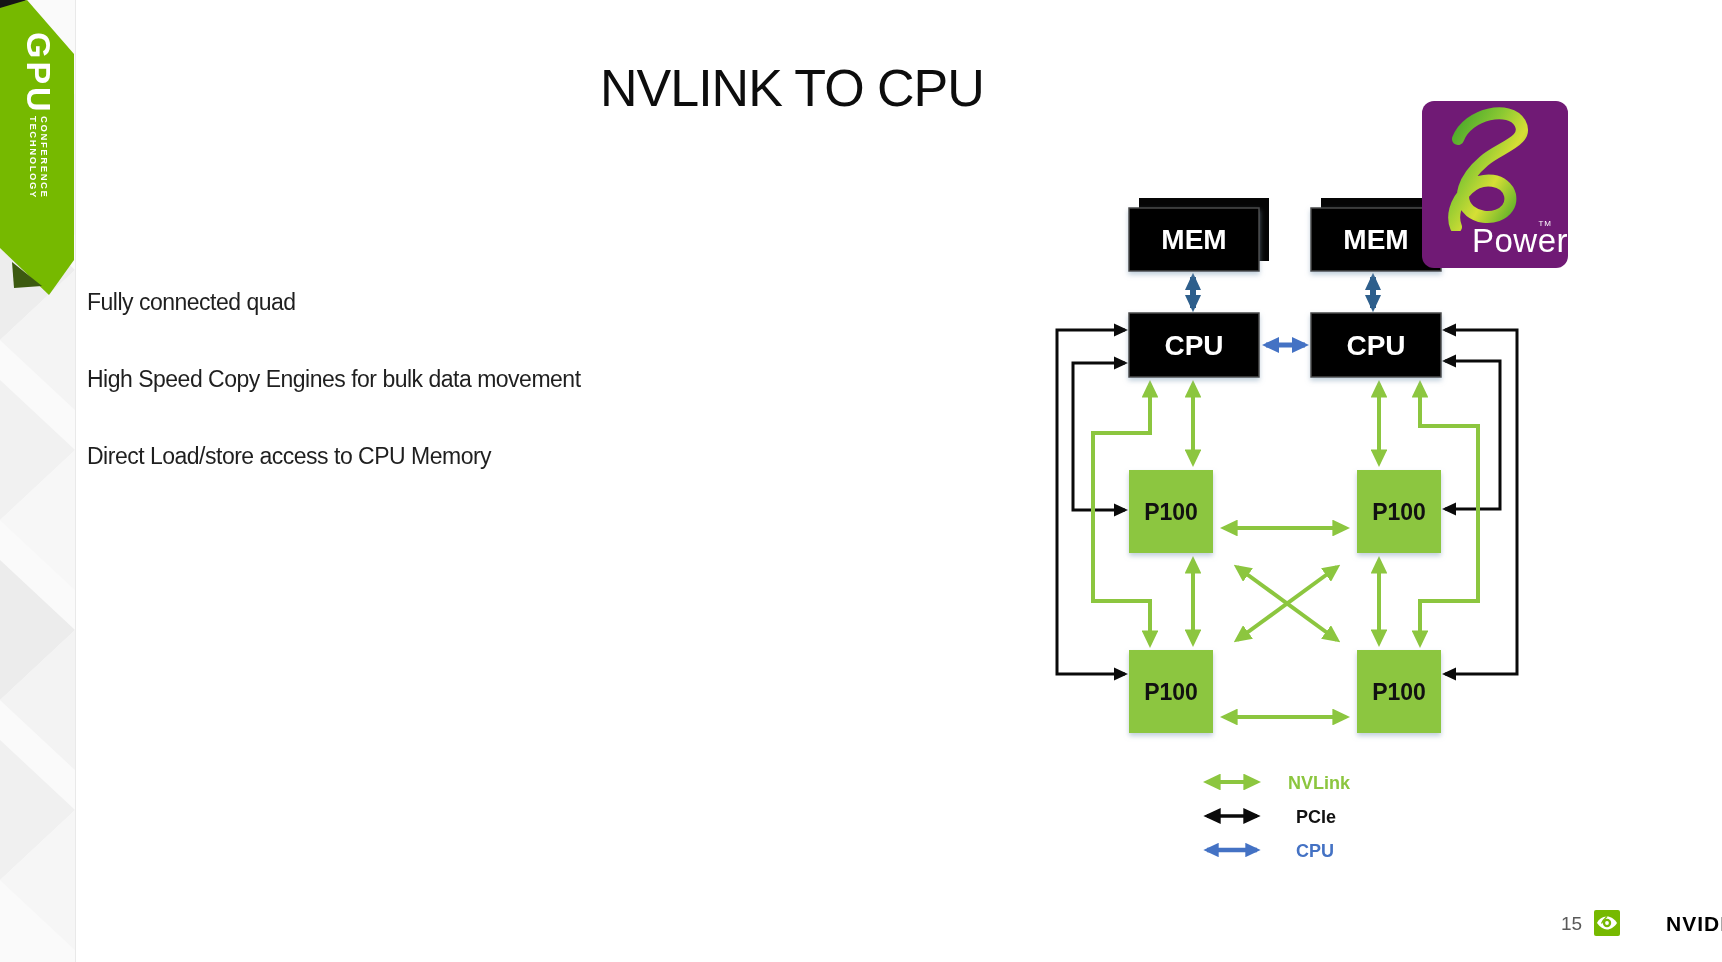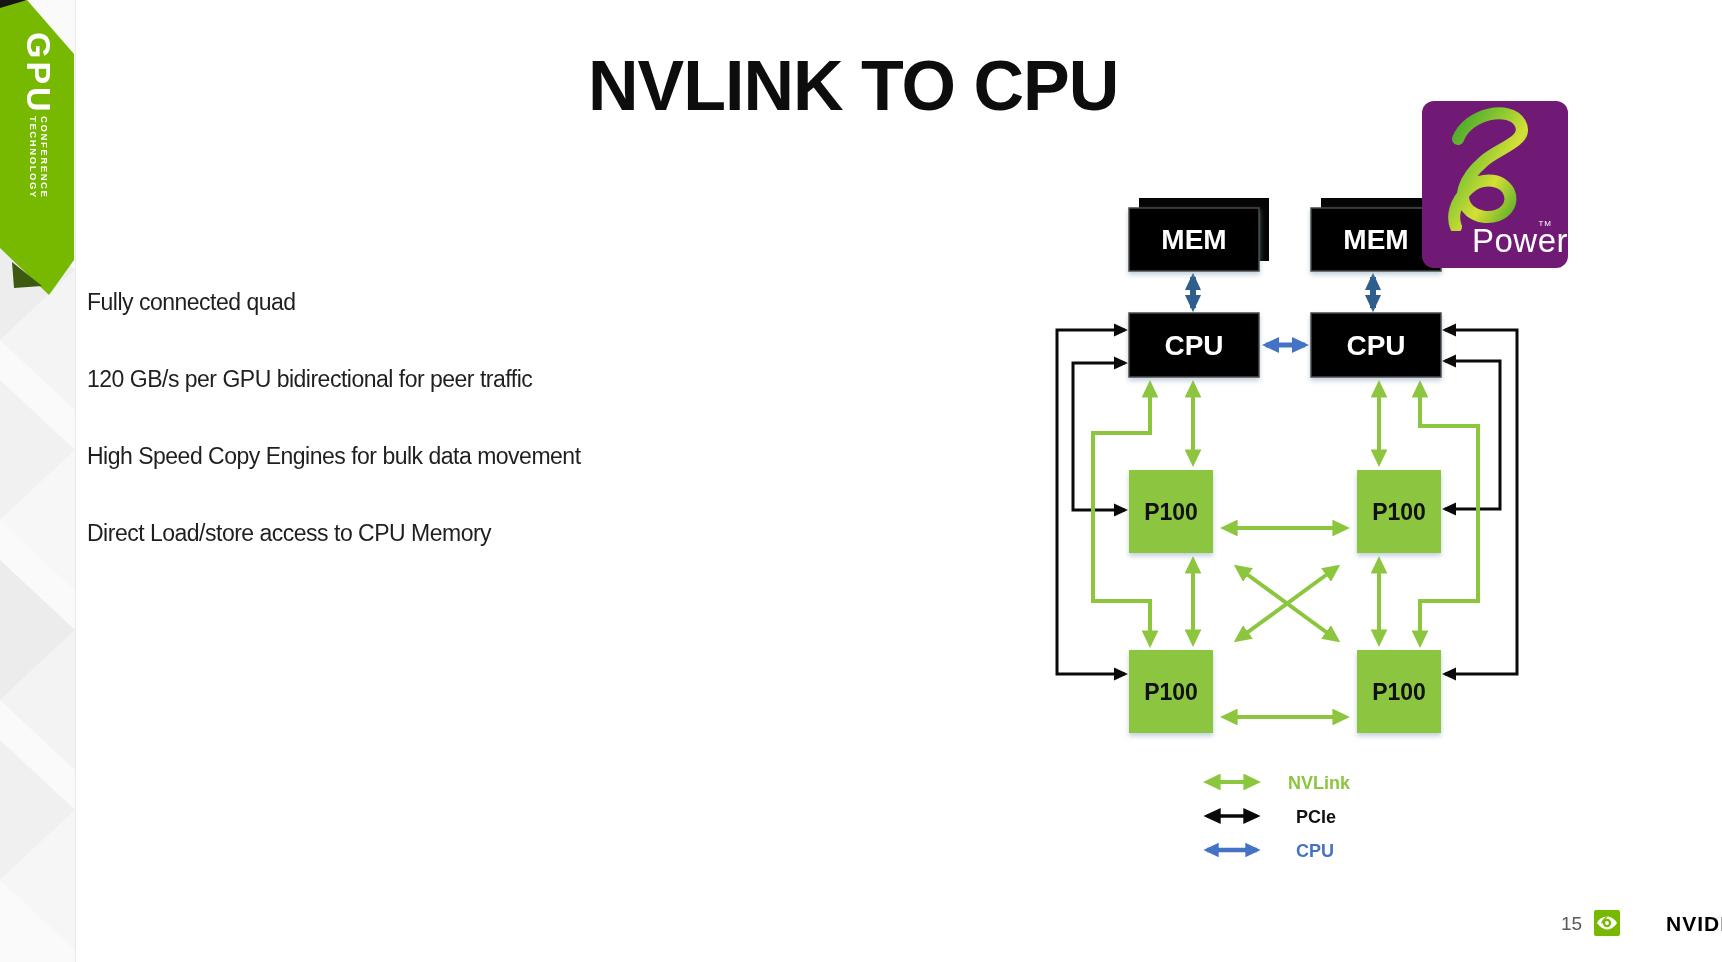--- a/index.html
+++ b/index.html
@@ -17,8 +17,8 @@
   .banner .small{font-size:9.5px;font-weight:bold;letter-spacing:1.6px;}
   
   .title{
-    position:absolute; left:588px; top:46px; margin:0;
-    font-size:70px; font-weight:700; letter-spacing:-1px; color:#0d0d0d;
+    position:absolute; left:588px; top:46px; margin:12px;
+    font-size:52px; font-weight:400; letter-spacing:-1px; color:#0d0d0d;
     white-space:nowrap;
   }
   

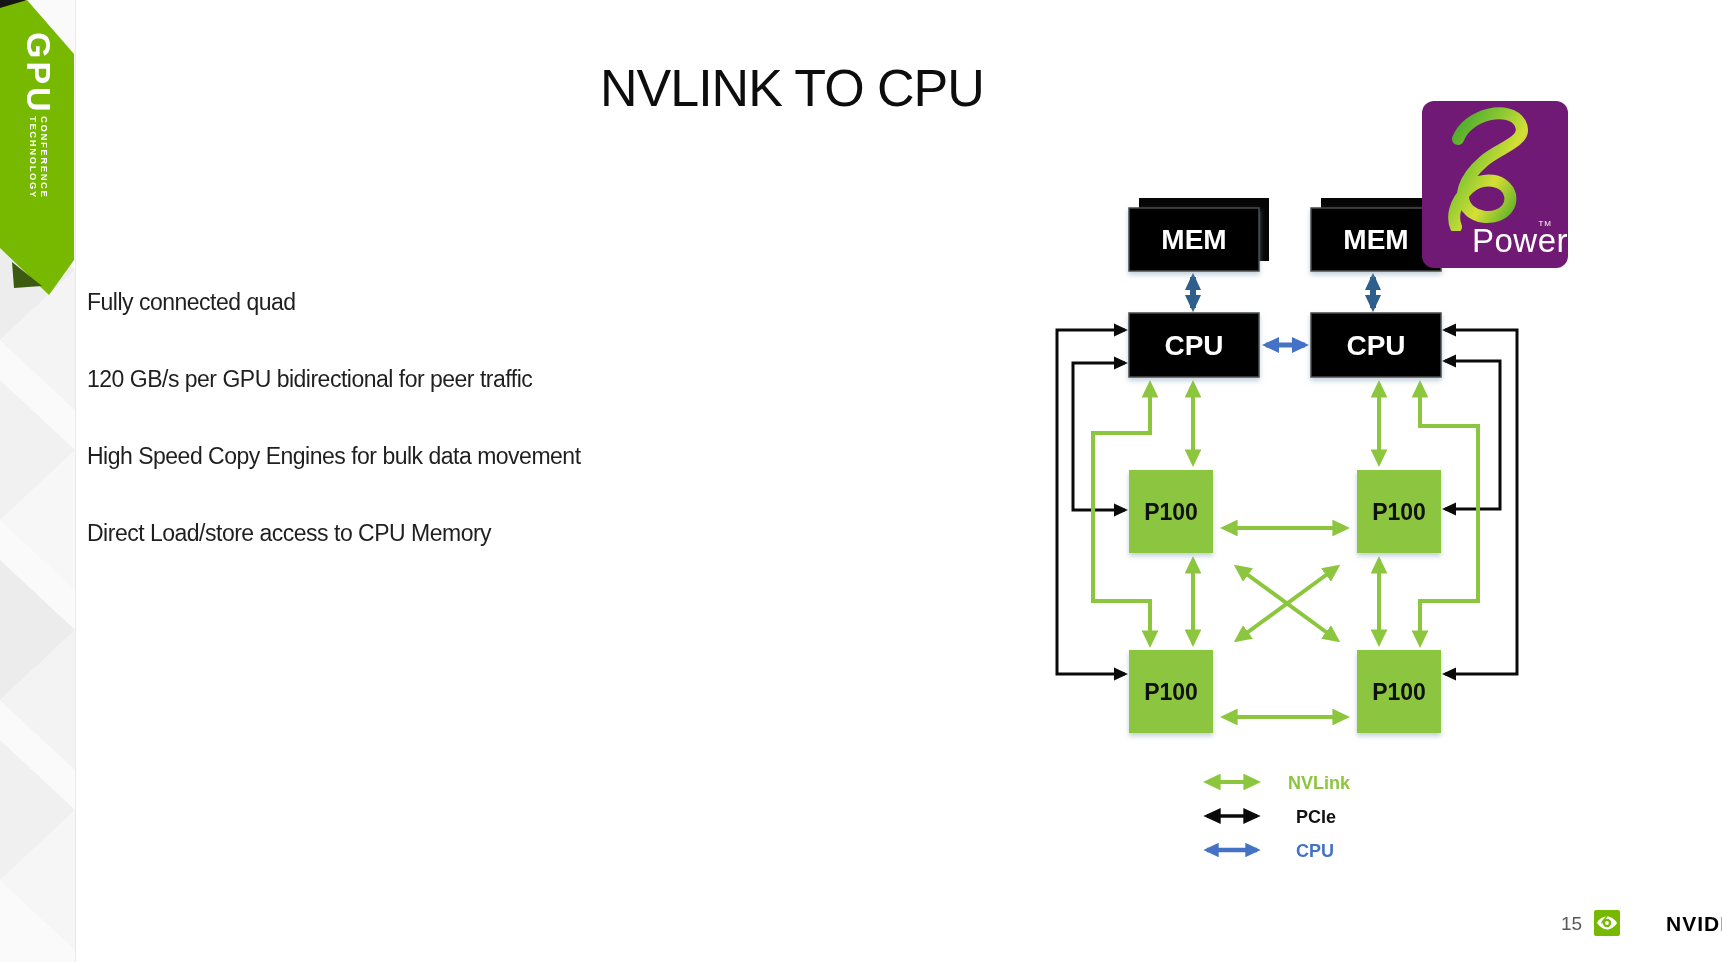--- a/index.html
+++ b/index.html
@@ -92,7 +92,6 @@
 
   <div class="bullets">
     <div>Fully connected quad</div>
-    <div>120 GB/s per GPU bidirectional for peer traffic</div>
     <div>High Speed Copy Engines for bulk data movement</div>
     <div>Direct Load/store access to CPU Memory</div>
   </div>

